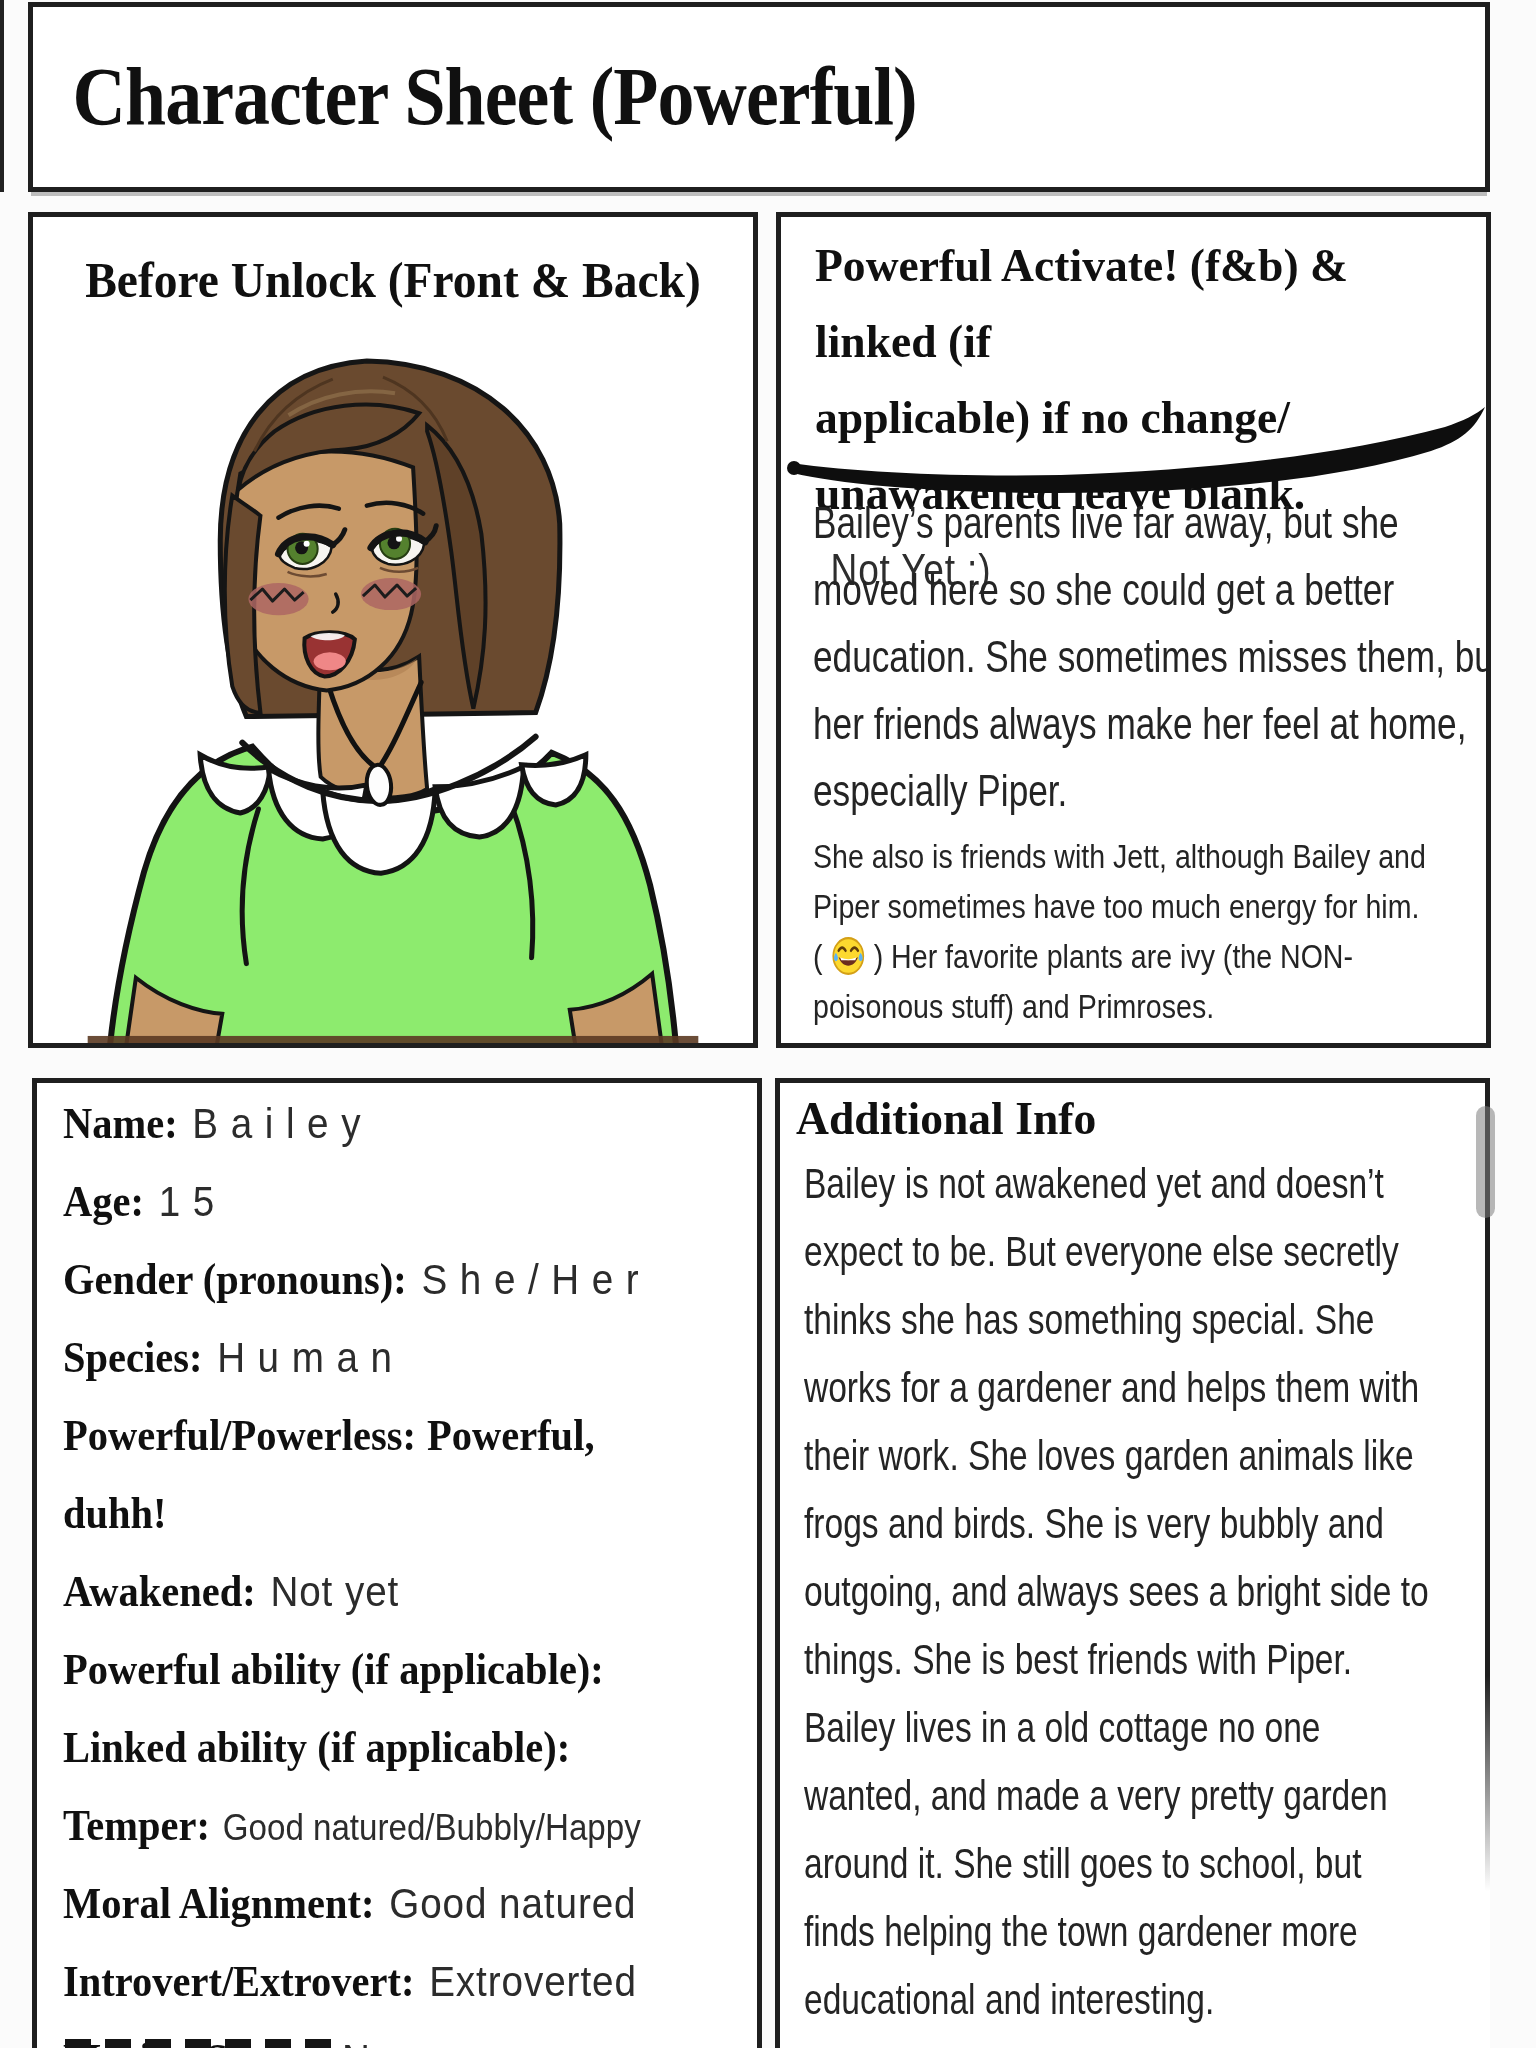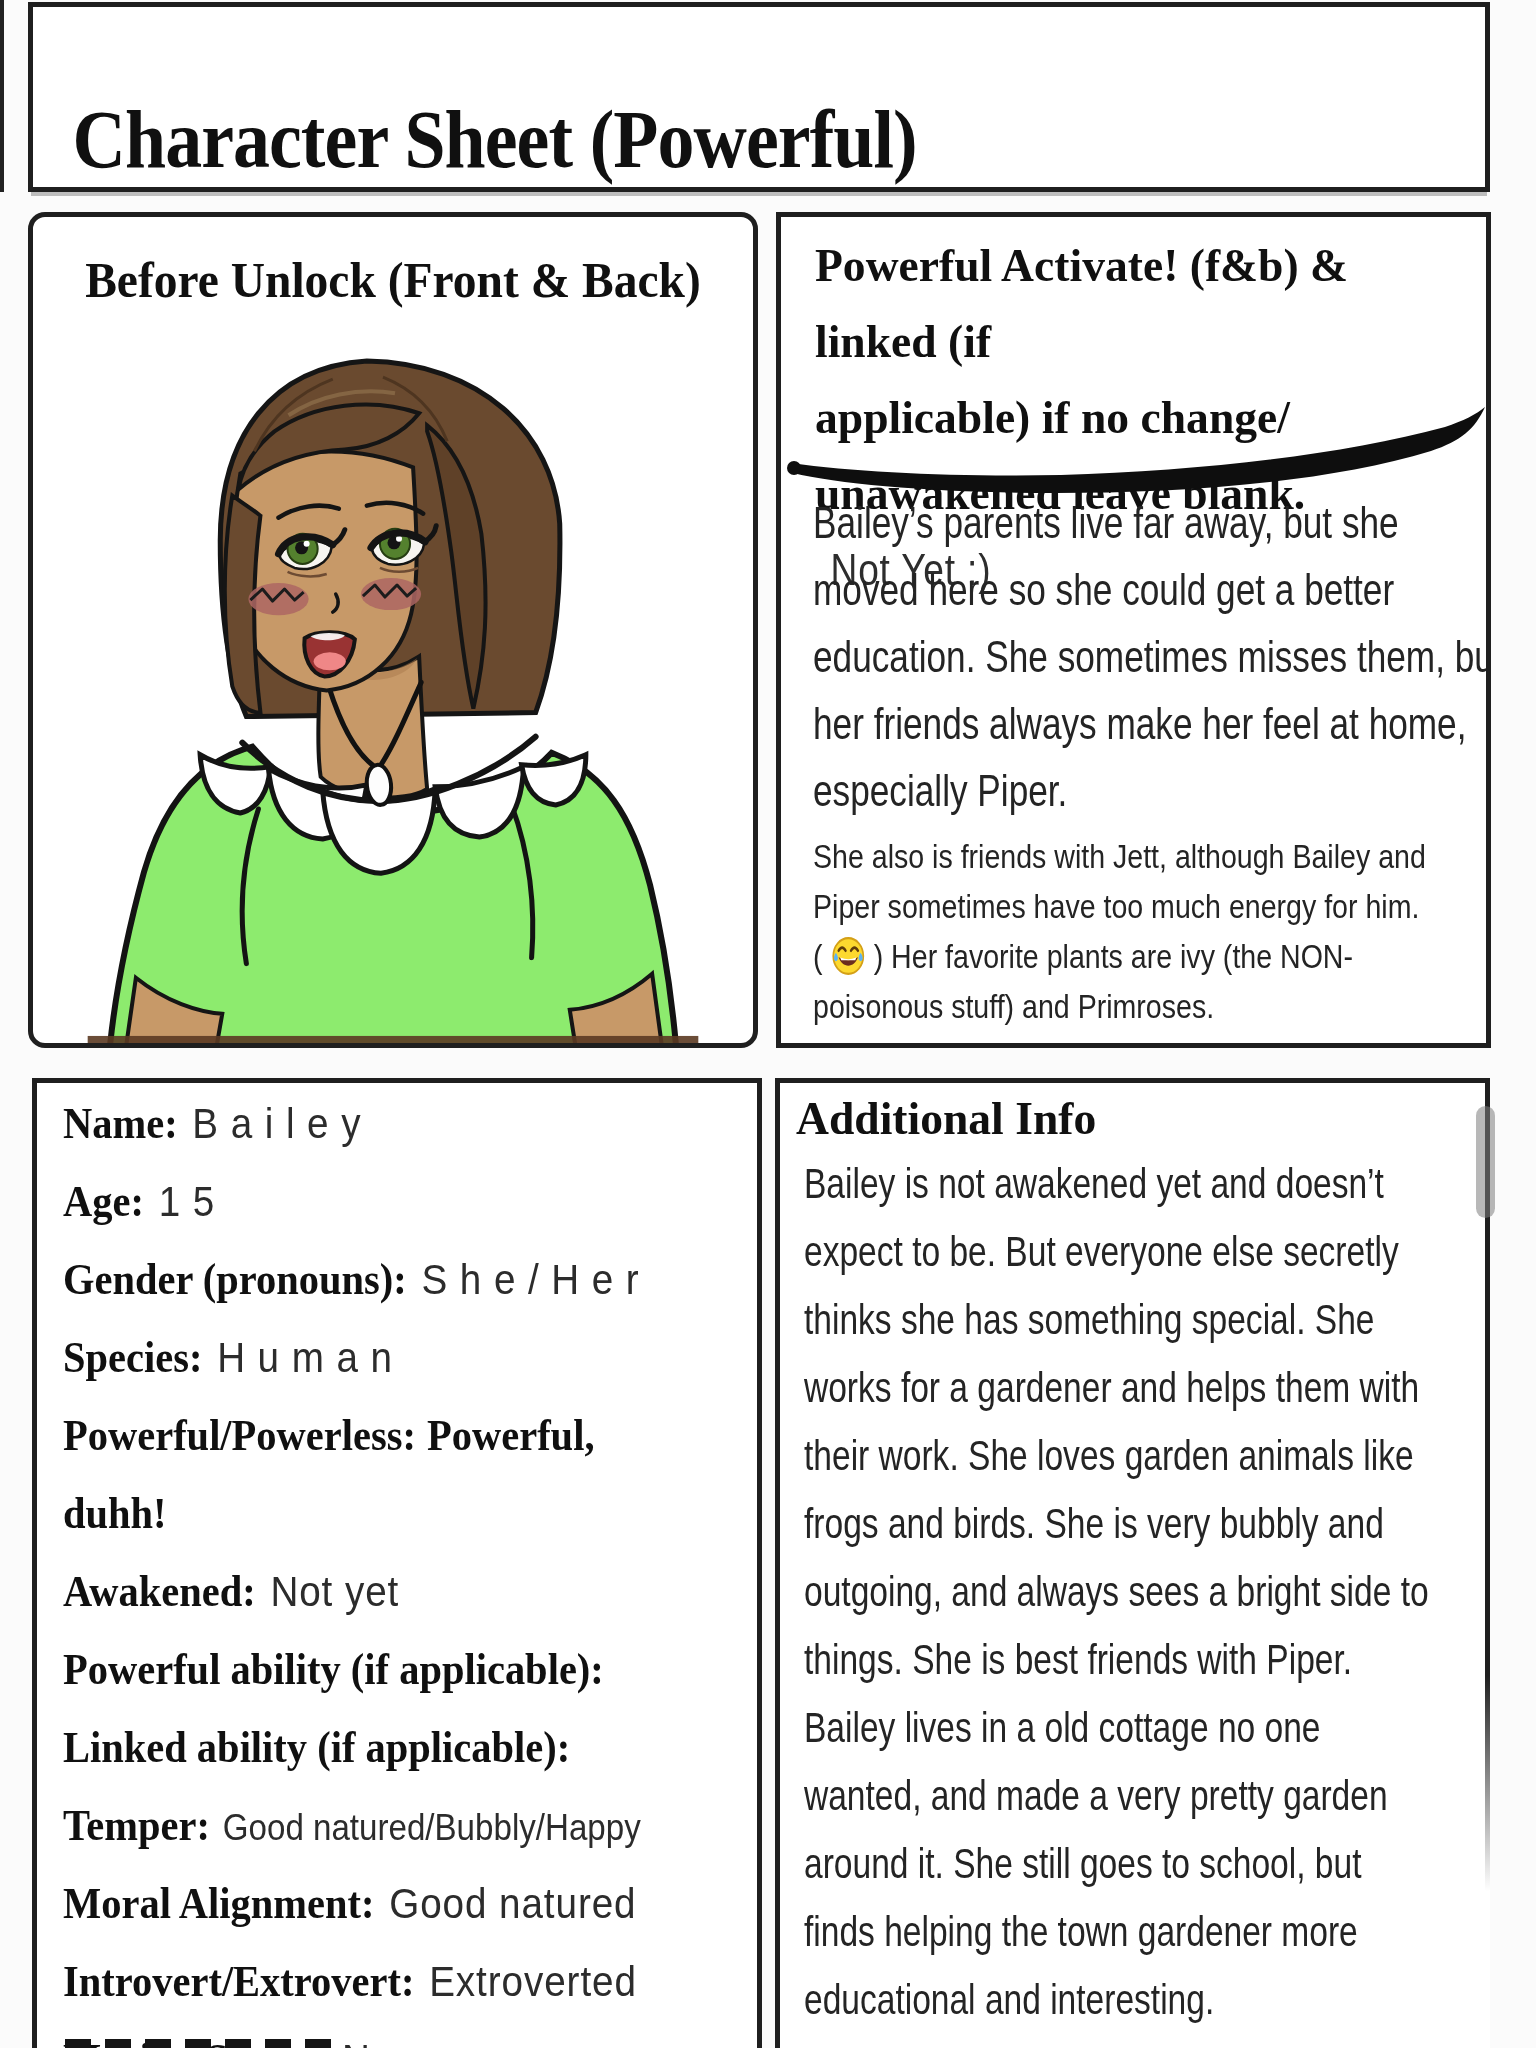--- a/index.html
+++ b/index.html
@@ -11,7 +11,7 @@
   .serif{font-family:"Liberation Serif","DejaVu Serif",serif;font-weight:700;color:#101010;}
 
   
-  #title-box{left:28px;top:2px;width:1462px;height:190px;display:flex;align-items:flex-end;box-shadow:0 7px 0 -3px #bdbdbd;}
+  #title-box{left:28px;top:2px;width:1462px;height:190px;display:flex;align-items:center;box-shadow:0 7px 0 -3px #bdbdbd;}
   #title-box .t{font-size:82px;letter-spacing:-1px;padding-left:44px;white-space:nowrap;display:inline-block;transform:scaleX(.9);transform-origin:left center;}
 
   #edge-line{position:absolute;left:0;top:0;width:4px;height:192px;background:#222;}

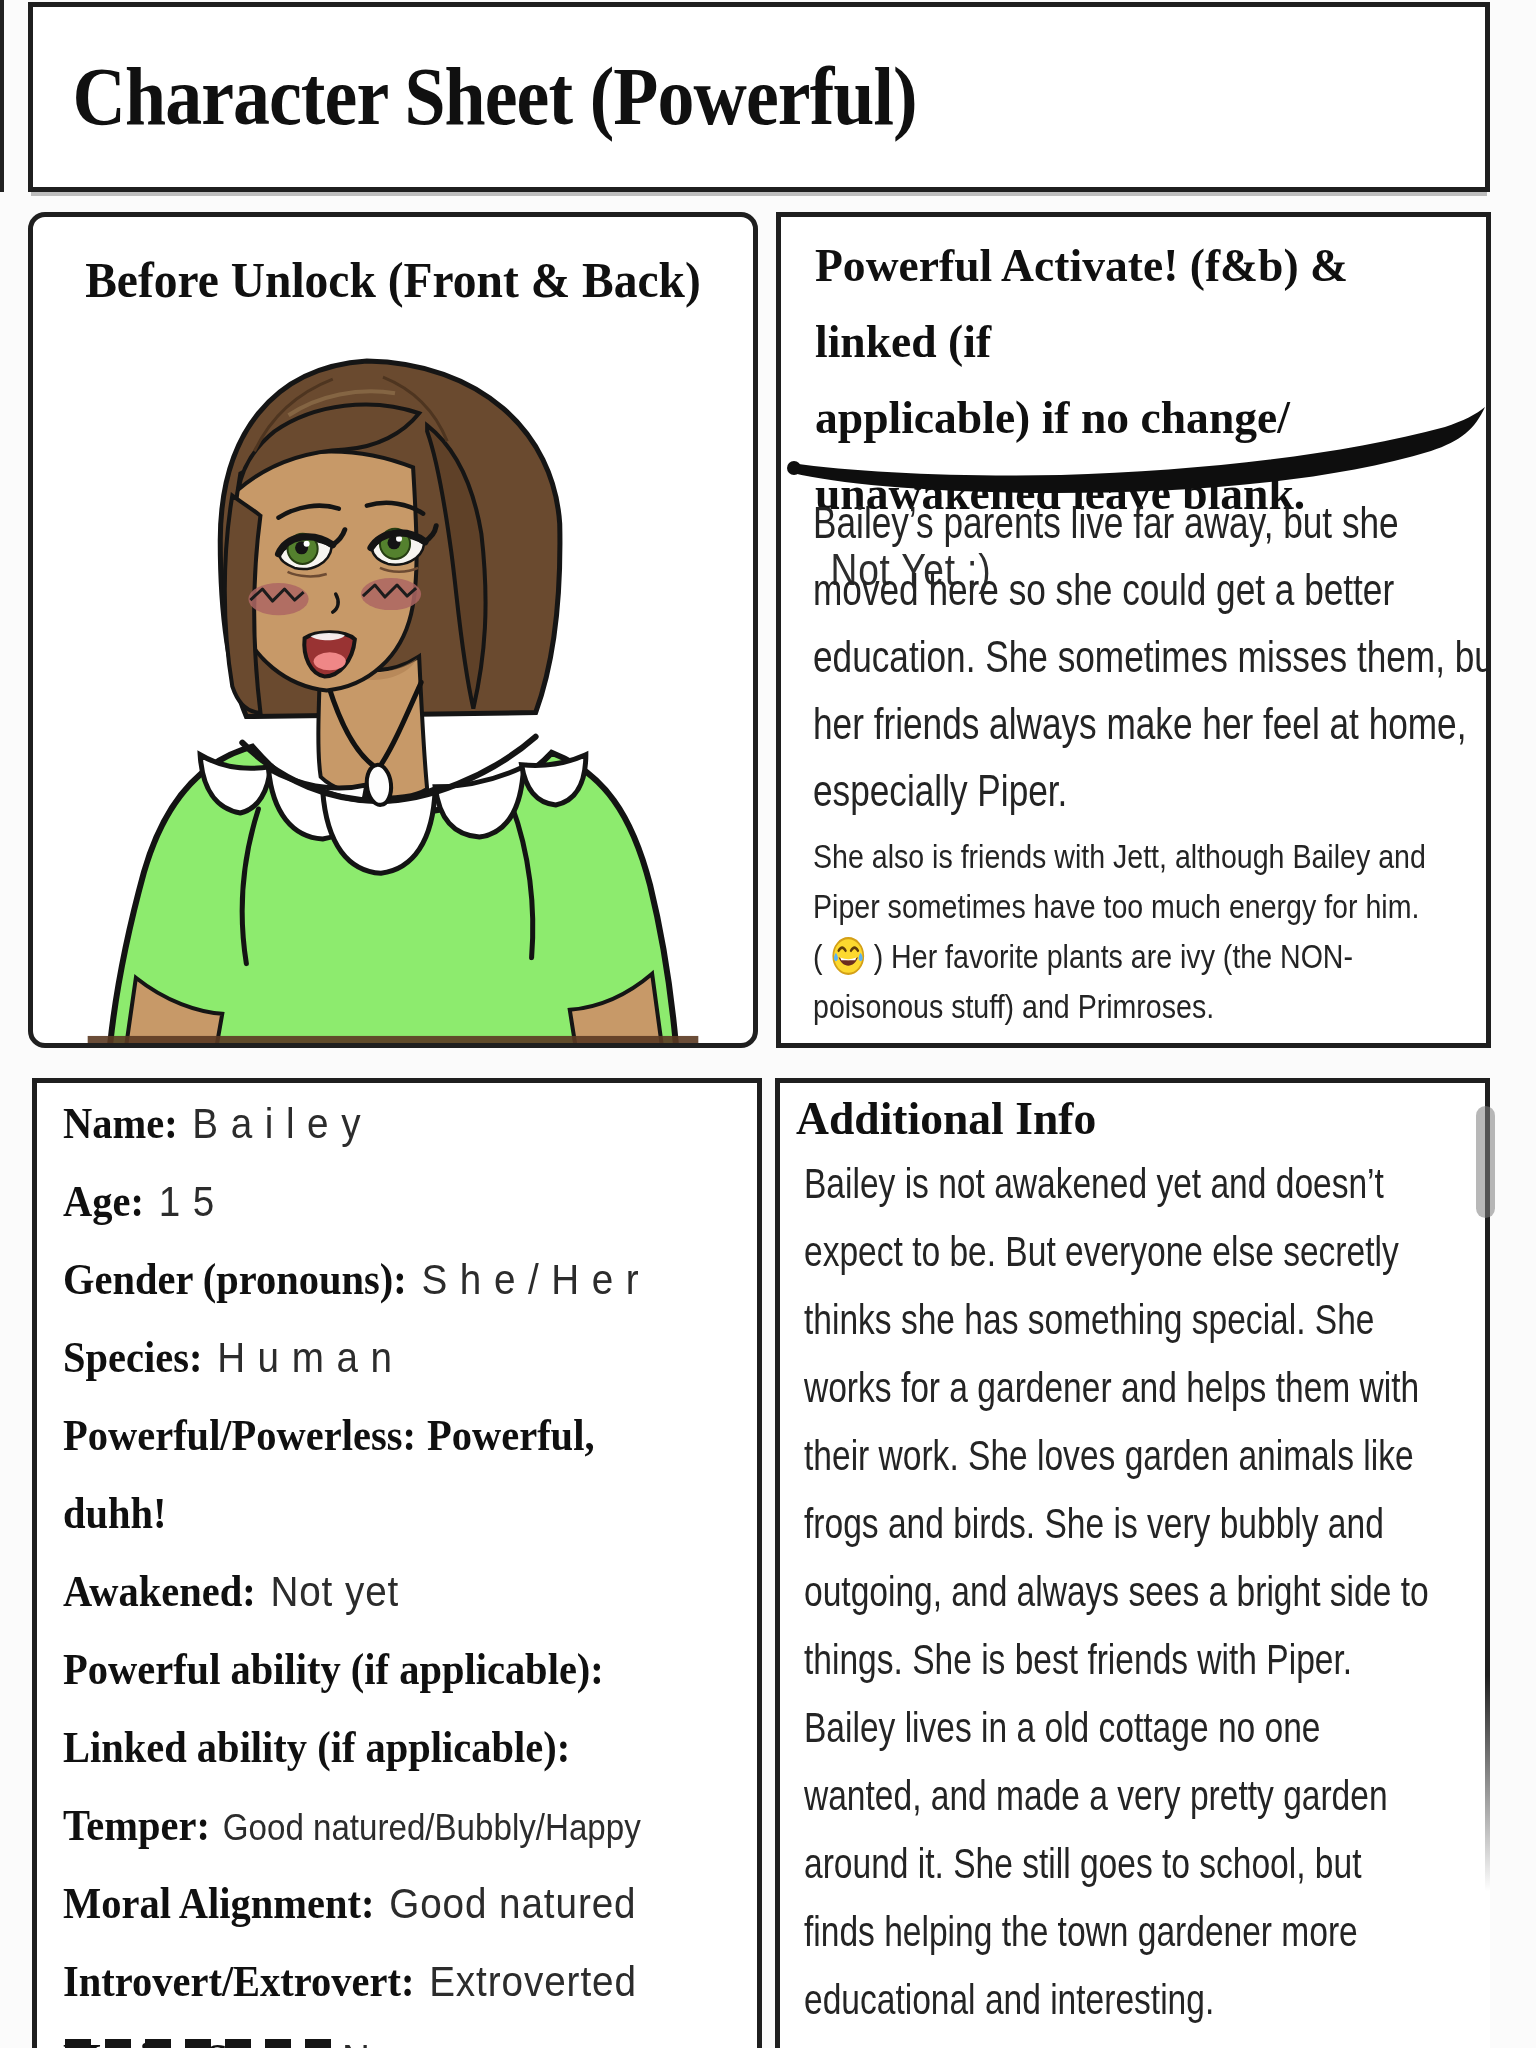--- a/index.html
+++ b/index.html
@@ -17,7 +17,7 @@
   #edge-line{position:absolute;left:0;top:0;width:4px;height:192px;background:#222;}
 
   
-  #panel-portrait{left:28px;top:212px;width:730px;height:836px;overflow:hidden;border-radius:17px;}
+  #panel-portrait{left:28px;top:212px;width:730px;height:836px;overflow:hidden;}
   #panel-portrait .hd{display:block;text-align:center;margin-top:34px;font-size:50px;transform:scaleX(.95);transform-origin:center;white-space:nowrap;}
   #portrait-svg{position:absolute;left:48px;top:138px;width:624px;height:693px;}
 

